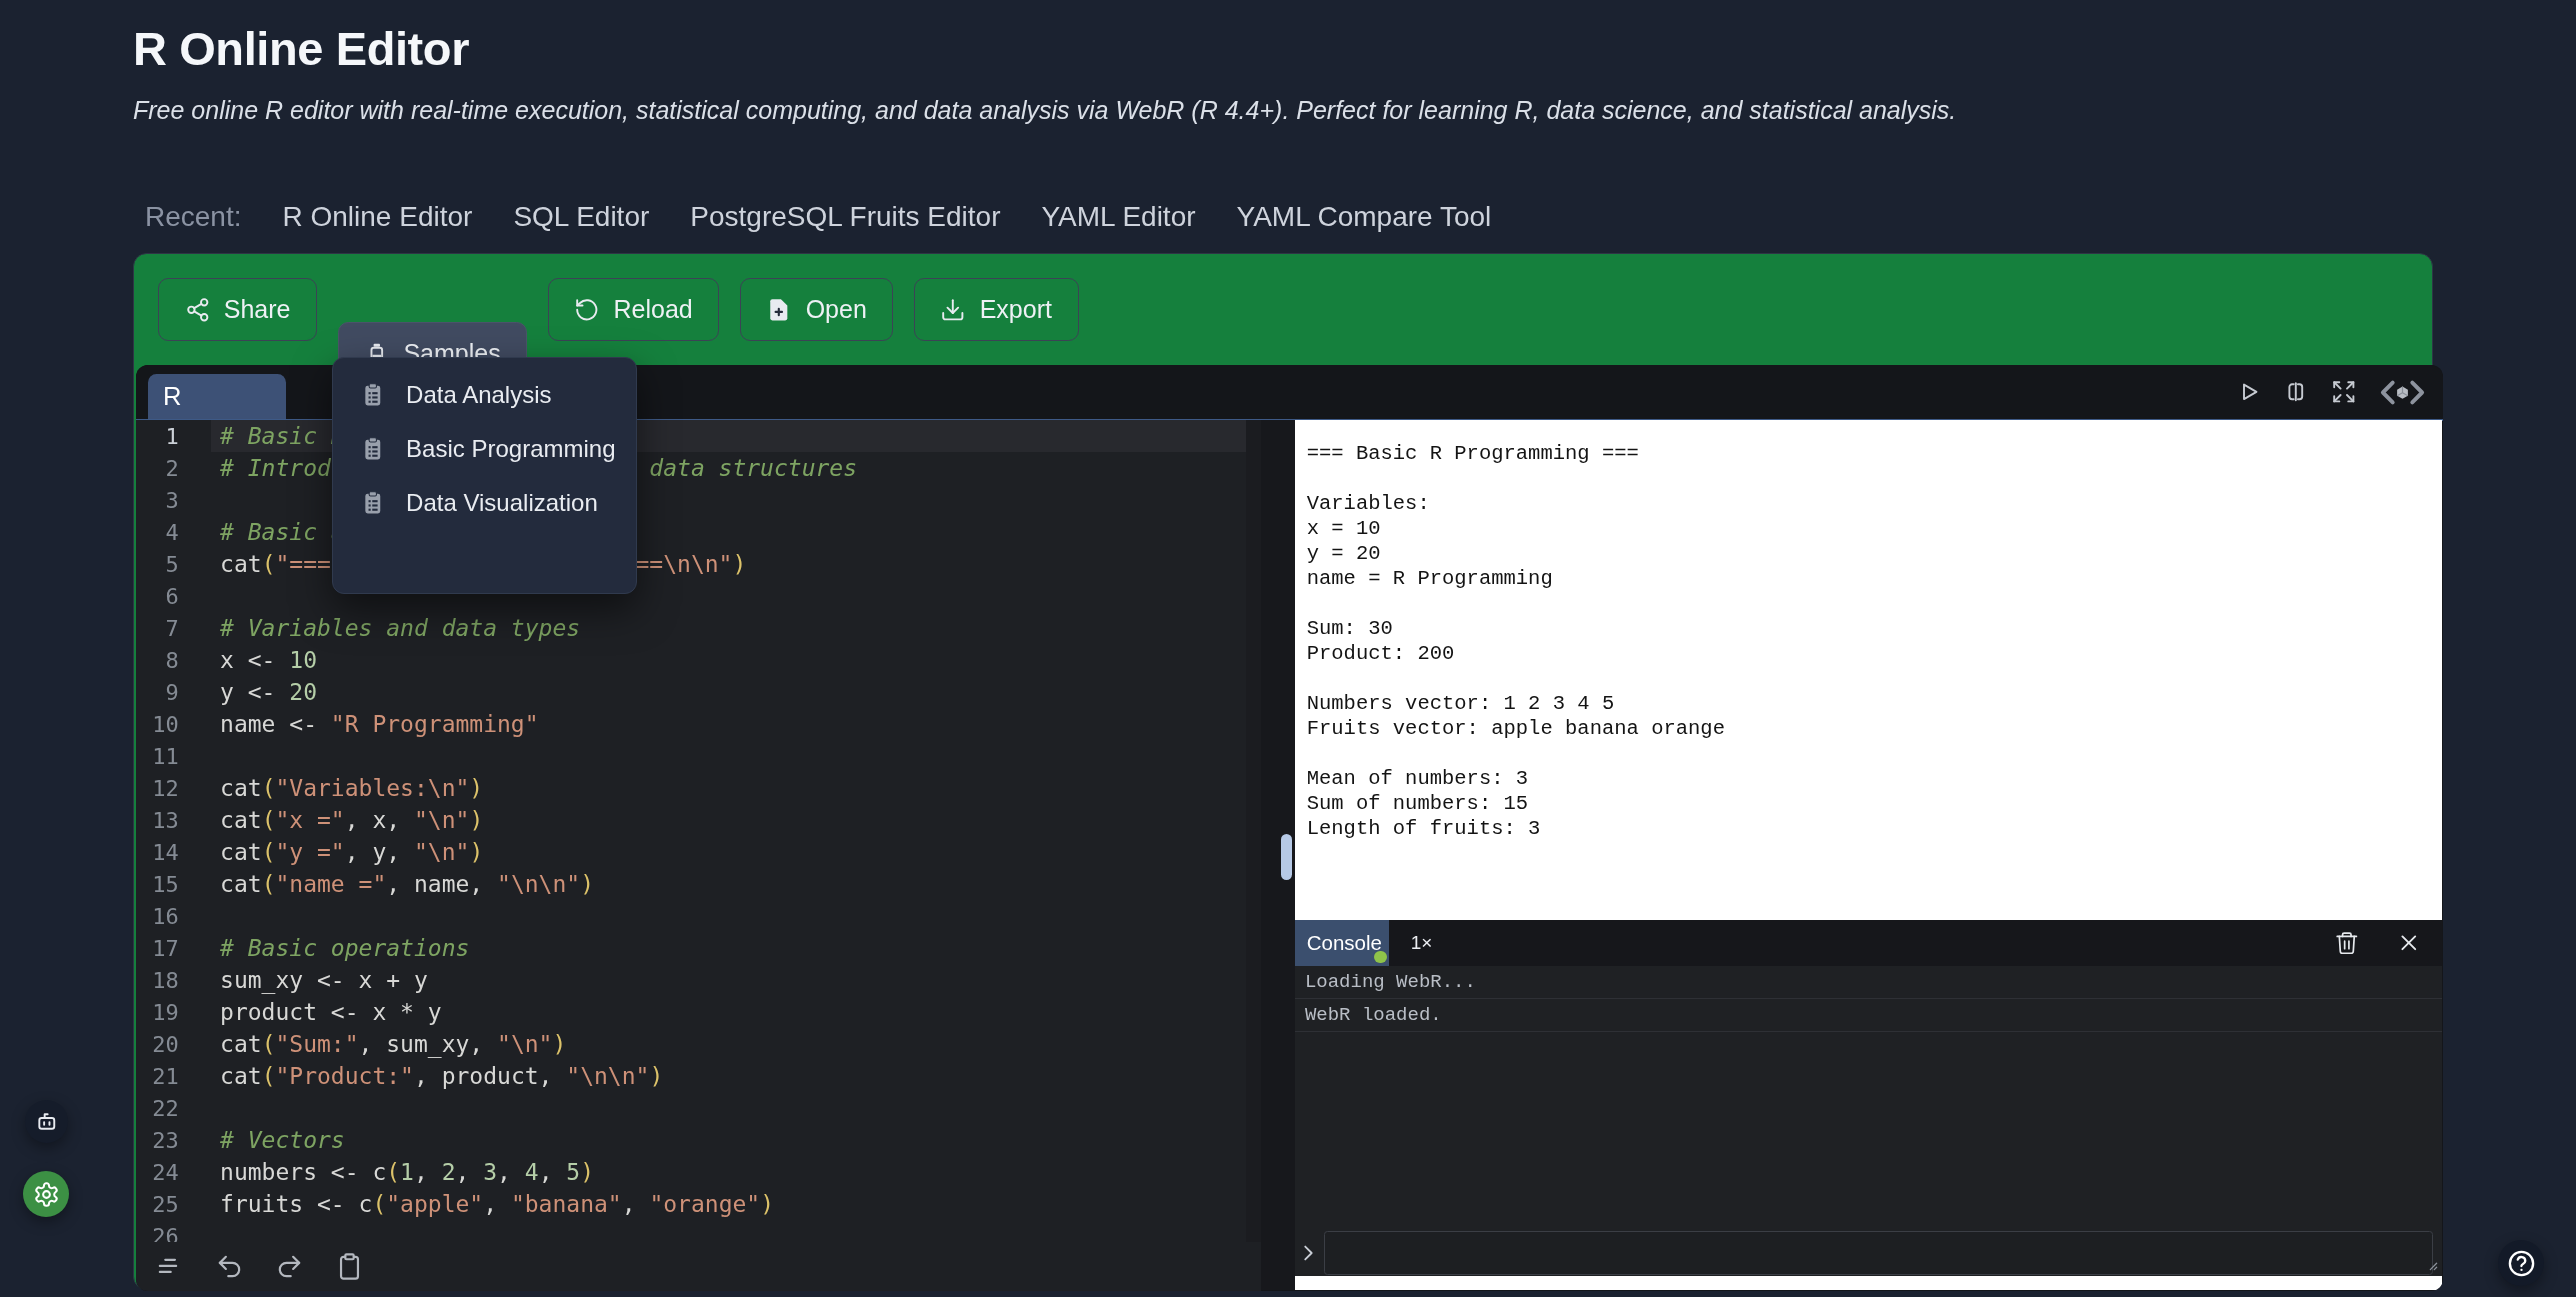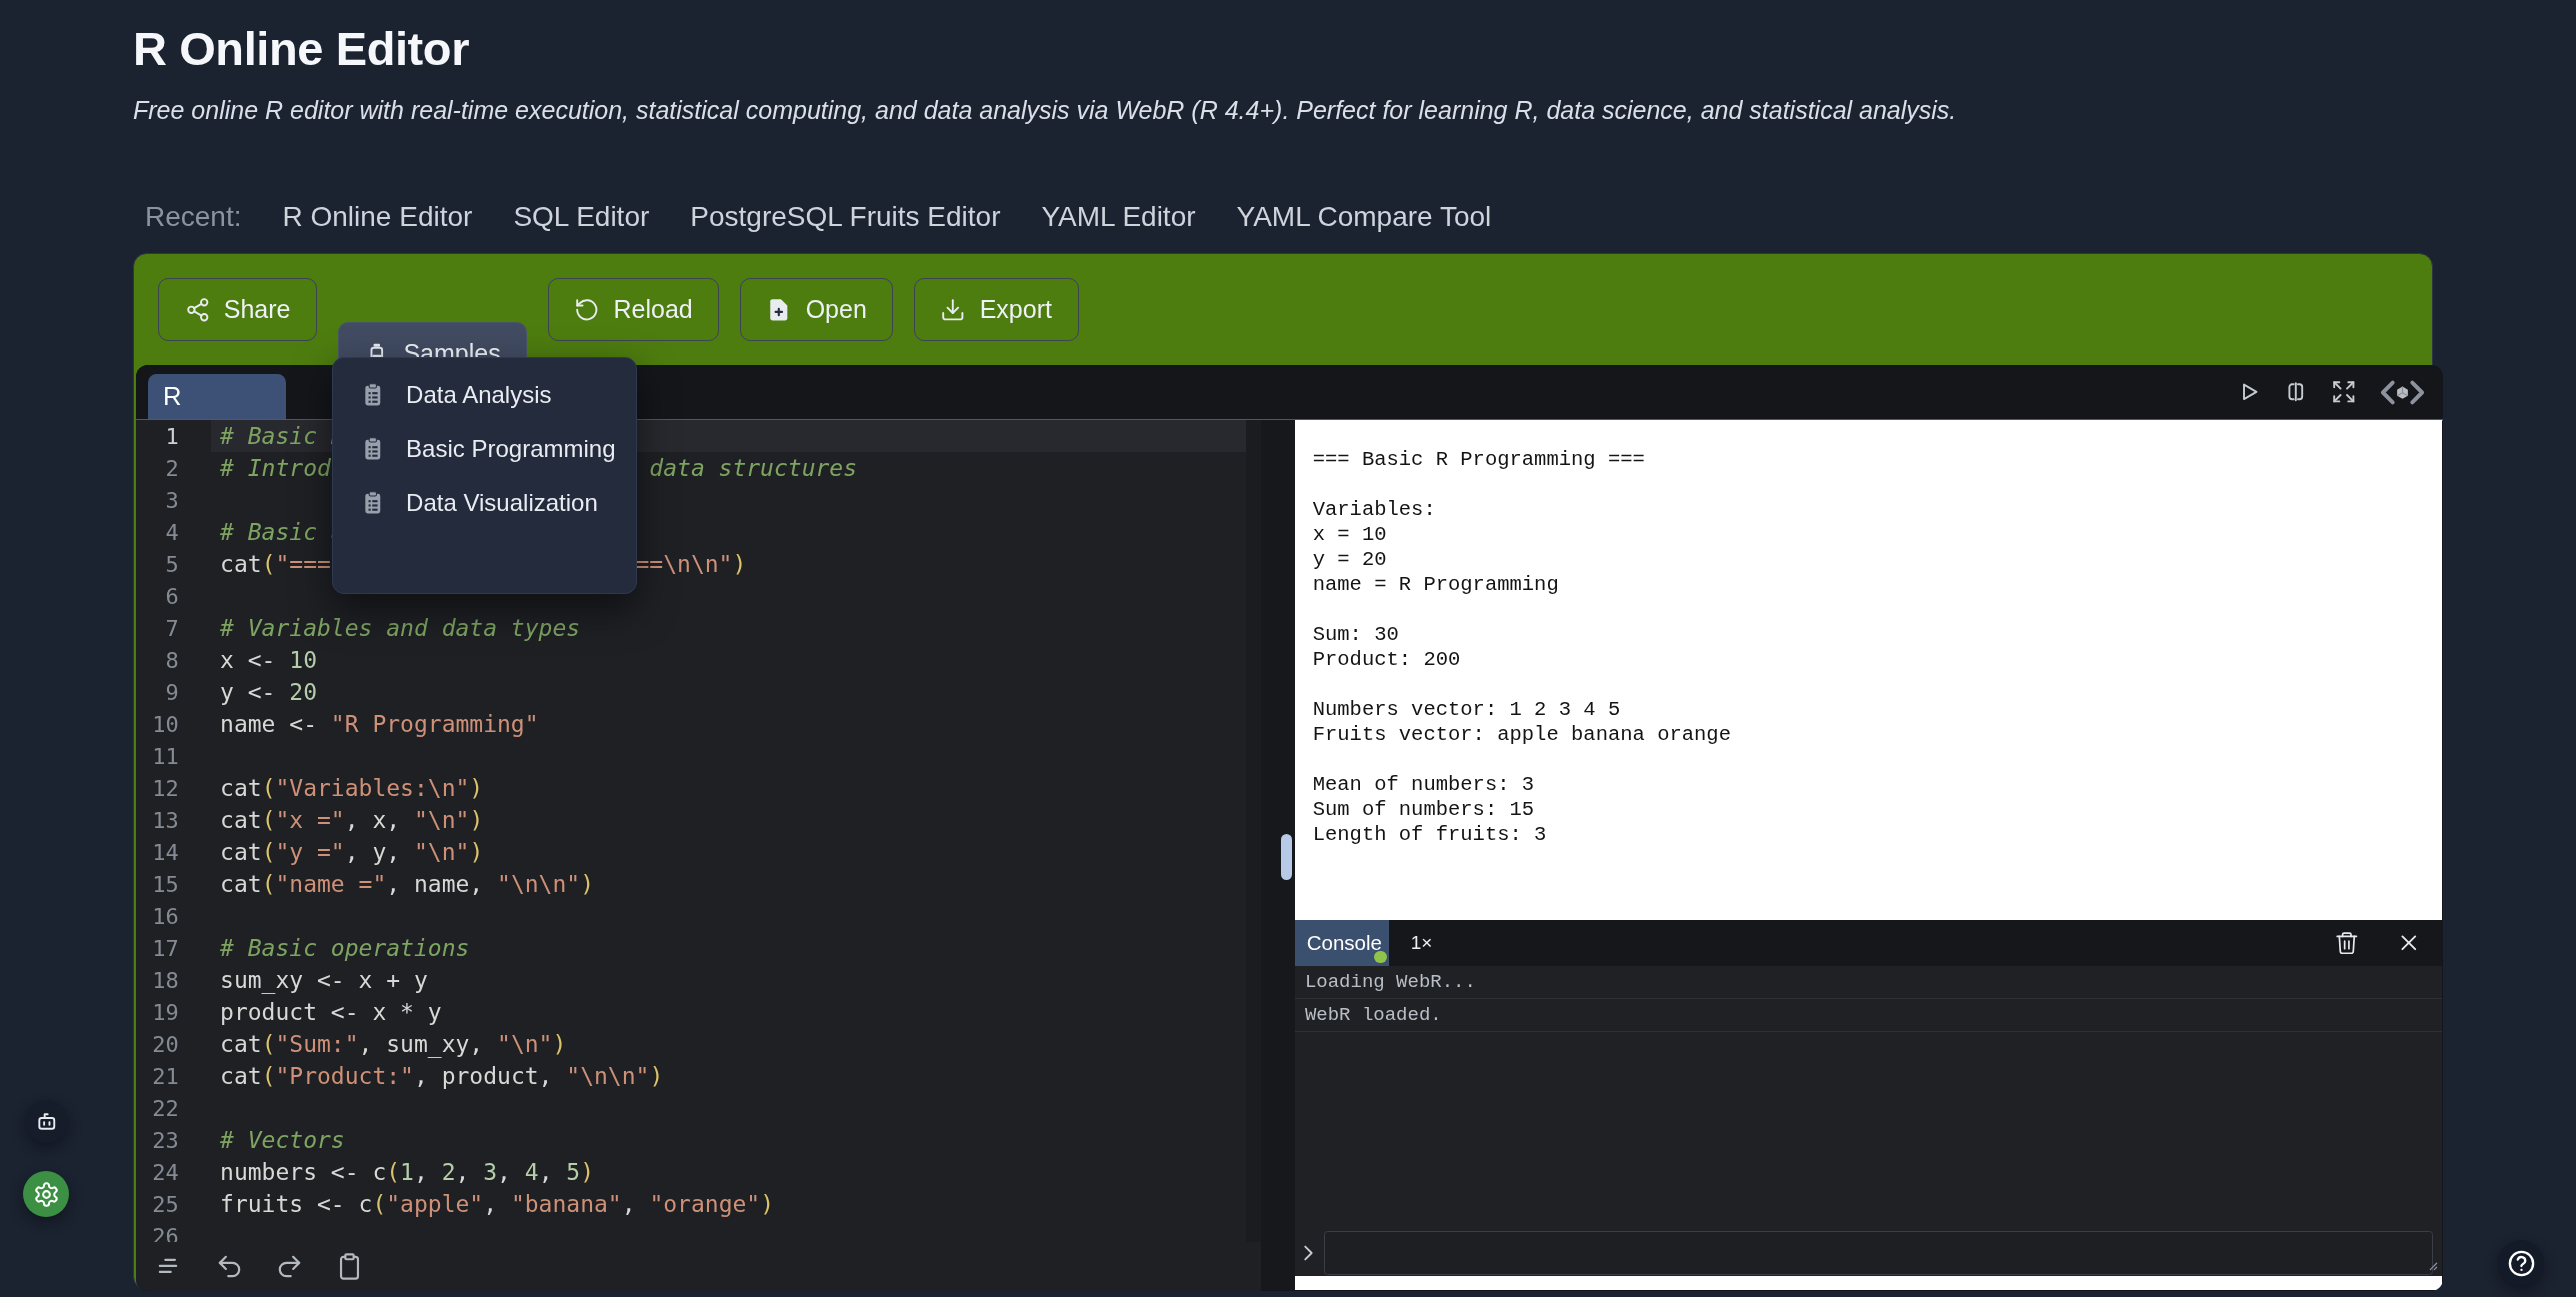--- a/index.html
+++ b/index.html
@@ -18,7 +18,7 @@
   .recent-link{color:#ced3dc;cursor:pointer;}
   
   .card{position:absolute;left:133px;top:253px;width:2300px;height:1037px;
-    background:#4d7c0f;border:0.9px solid #2e3545;border-radius:13.6px;box-sizing:border-box;}
+    background:#15803d;border:0.9px solid #2e3545;border-radius:13.6px;box-sizing:border-box;}
   .toolbar{position:absolute;left:24px;top:24px;display:flex;gap:20.5px;}
   .tbtn{height:63px;display:flex;align-items:center;gap:13.6px;padding:0 25.6px;
     border:0.9px solid #3b4355;border-radius:10.2px;background:transparent;

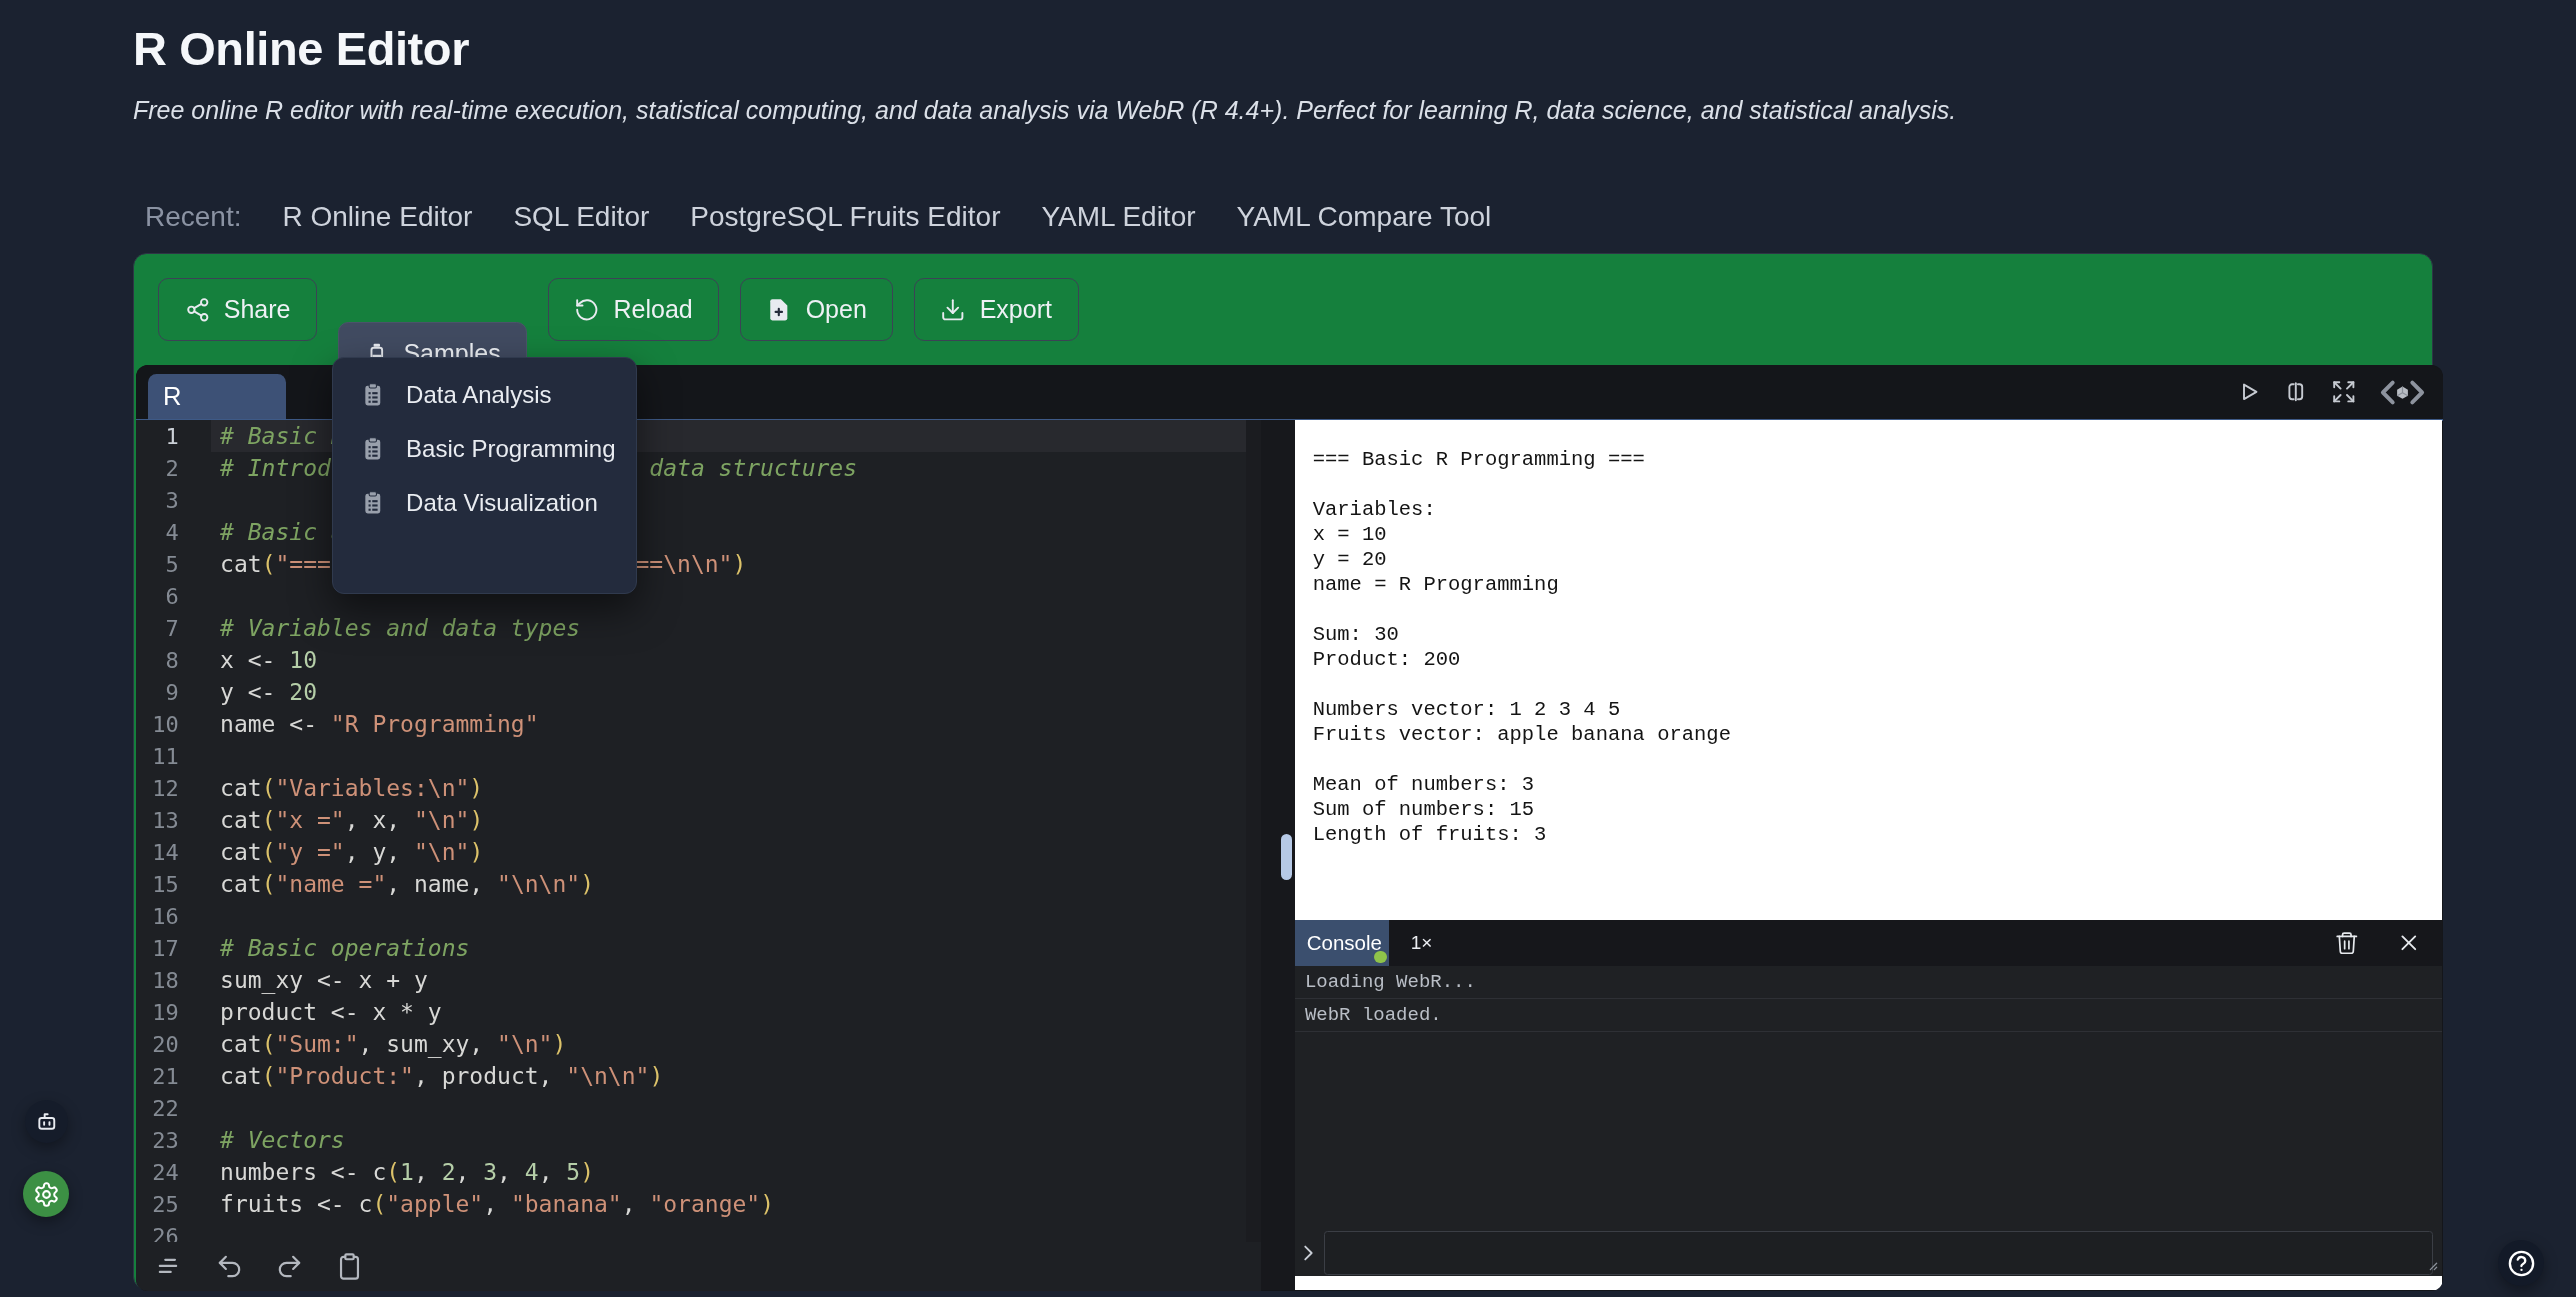--- a/index.html
+++ b/index.html
@@ -57,7 +57,7 @@
   .v-thumb{position:absolute;left:1145px;top:469px;width:11px;height:46px;border-radius:6px;background:#b6c9e6;cursor:pointer;}
   
   .output-pane{position:absolute;left:1159px;top:55px;width:1147px;height:870px;background:#ffffff;}
-  .output-pane pre{margin:6px;padding:20.5px 0 0 12px;font-family:"Liberation Mono",monospace;
+  .output-pane pre{margin:0;padding:20.5px 0 0 12px;font-family:"Liberation Mono",monospace;
     font-size:20.5px;line-height:25px;color:#141414;}
   
   .console{position:absolute;left:1159px;top:555px;width:1147px;height:356px;background:#1f2124;}

